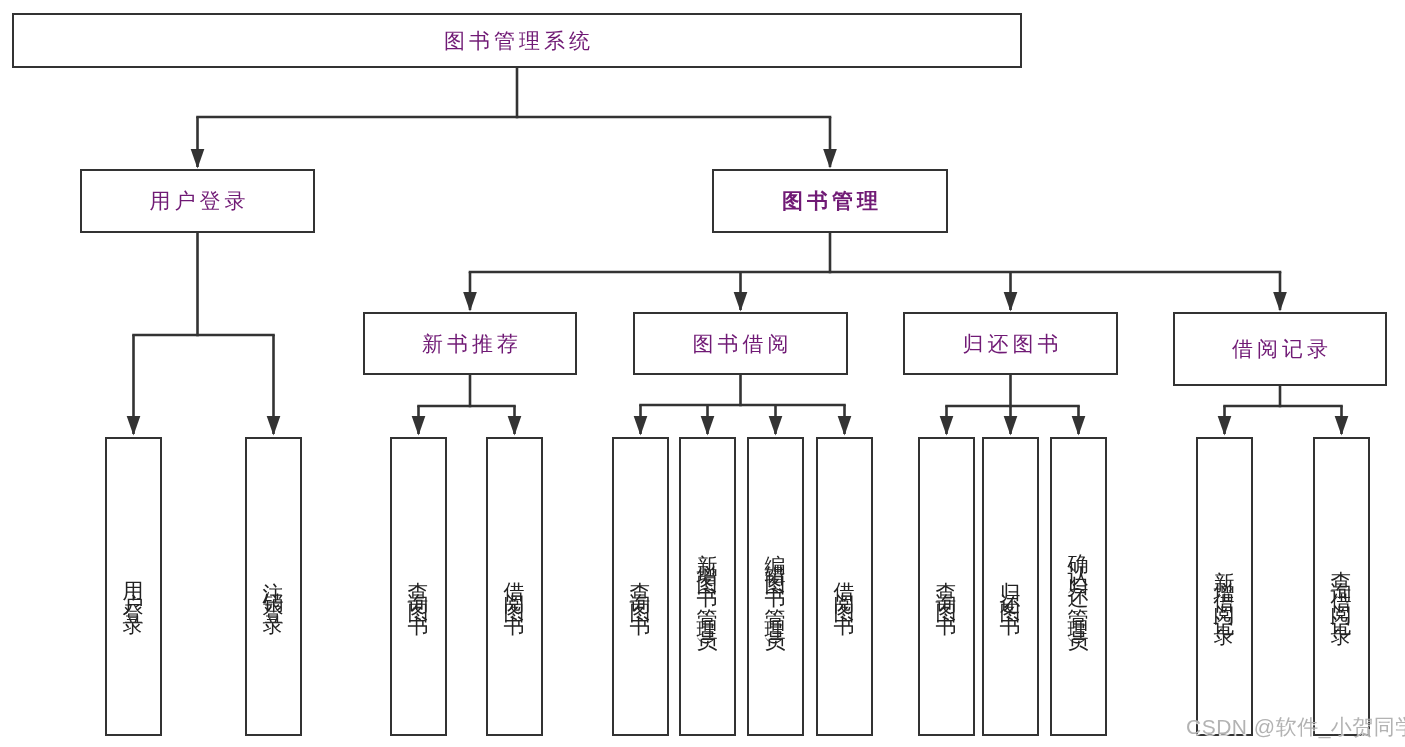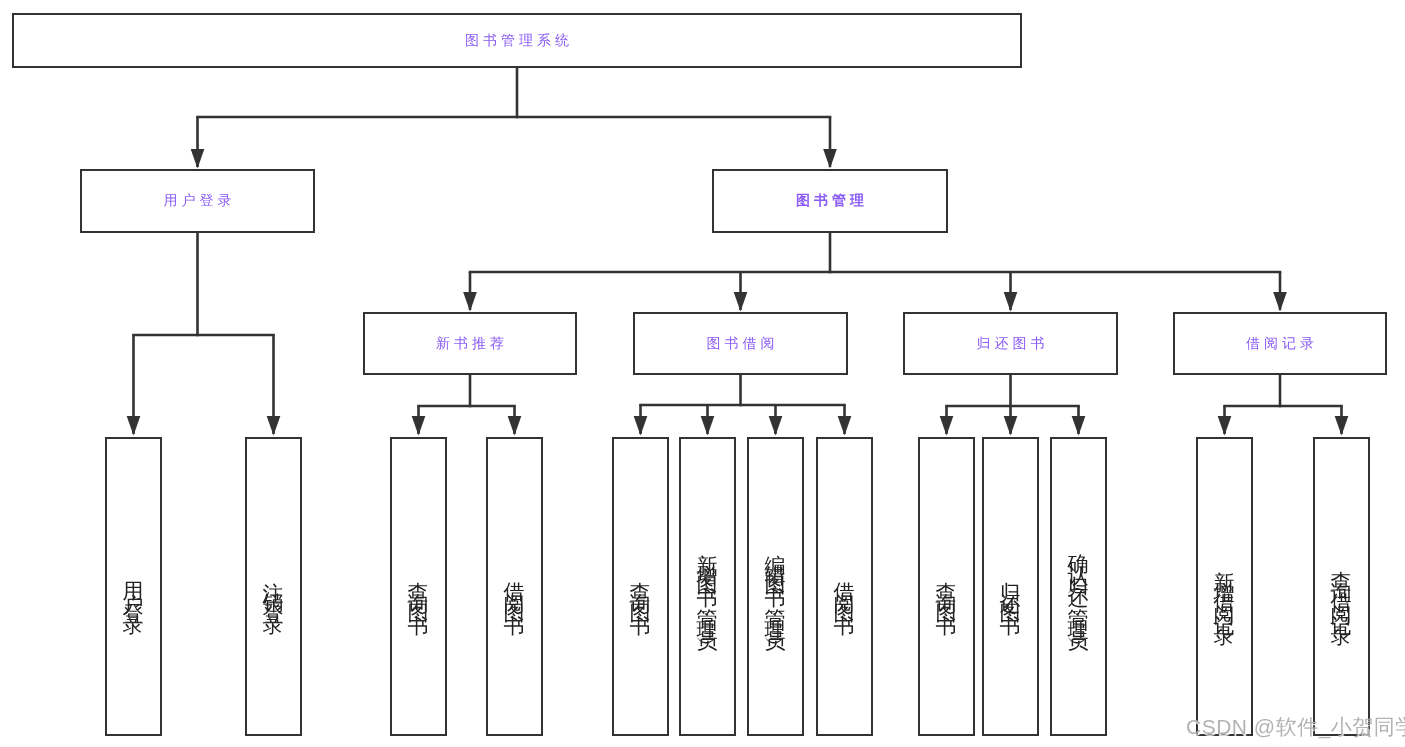--- a/index.html
+++ b/index.html
@@ -10,7 +10,7 @@
   .node{position:absolute;box-sizing:border-box;background:#ffffff;
         border:2.6px solid #333333;display:flex;align-items:center;justify-content:center;
         z-index:2;}
-  .hlabel{font-size:14px;letter-spacing:4px;text-indent:4px;color:#8b5cf6;white-space:nowrap;}
+  .hlabel{font-size:21px;letter-spacing:4px;text-indent:4px;color:#701a75;white-space:nowrap;}
   .leaf{position:absolute;box-sizing:border-box;background:#ffffff;
         border:2.6px solid #333333;top:437px;height:299px;width:57px;
         display:flex;align-items:center;justify-content:center;z-index:2;}

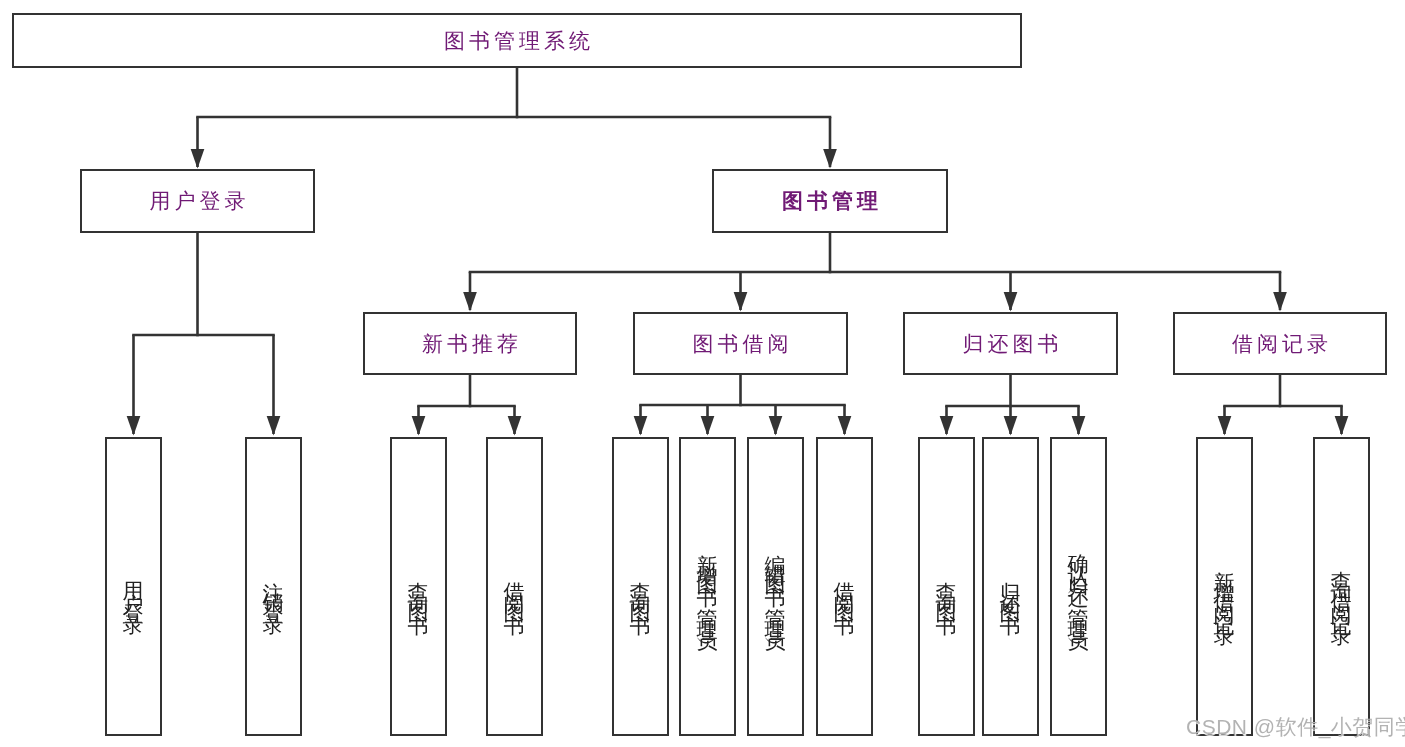--- a/index.html
+++ b/index.html
@@ -100,7 +100,7 @@
   <div class="node" style="left:903px;top:312px;width:215px;height:63px;">
     <span class="hlabel">归还图书</span>
   </div>
-  <div class="node" style="left:1173px;top:312px;width:214px;height:63px;">
+  <div class="node" style="left:1173px;top:312px;width:214px;height:74px;">
     <span class="hlabel">借阅记录</span>
   </div>
 

